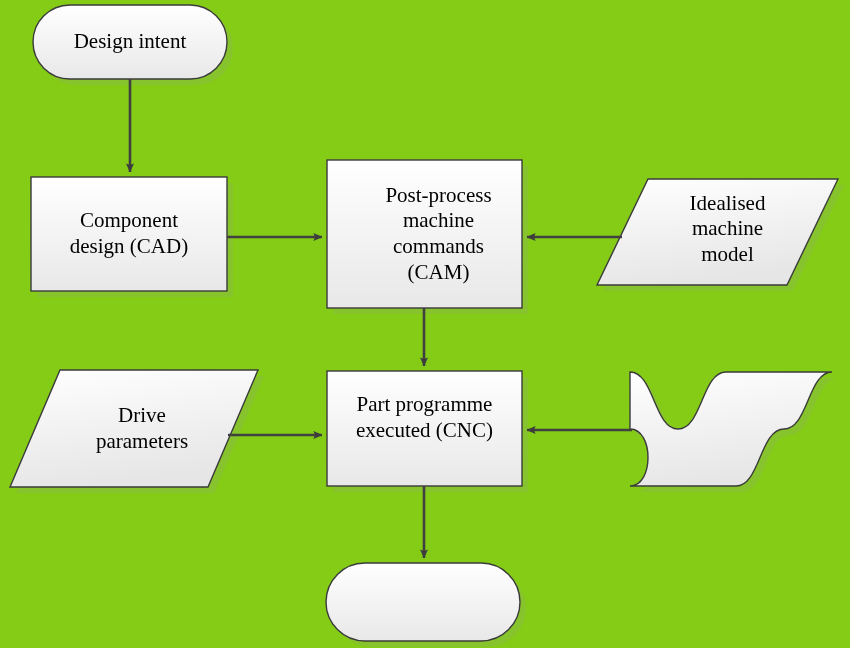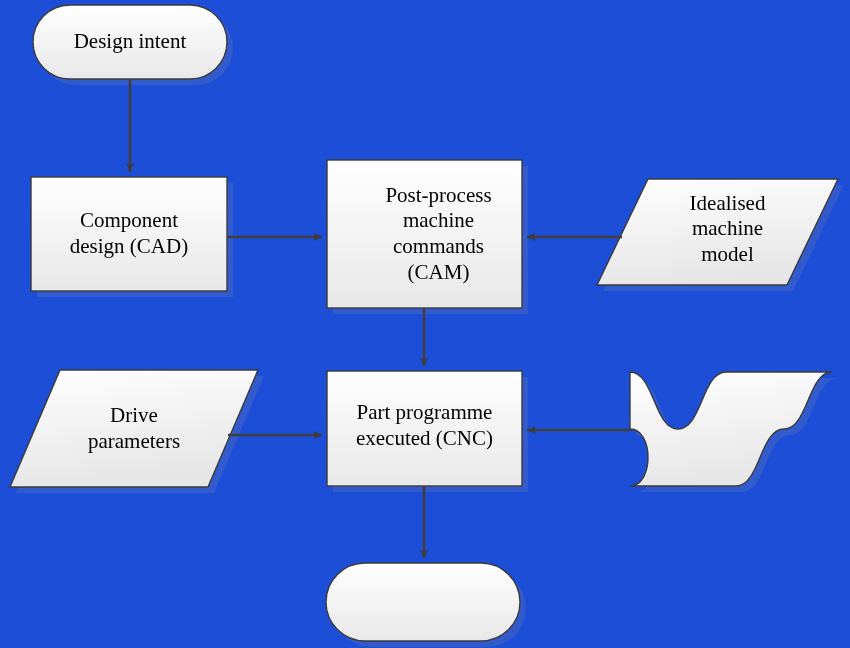--- a/index.html
+++ b/index.html
@@ -15,7 +15,7 @@
     position: relative;
     width: 850px;
     height: 648px;
-    background: #1d4ed8;
+    background: #84cc16;
     overflow: hidden;
   }
   svg#flow {

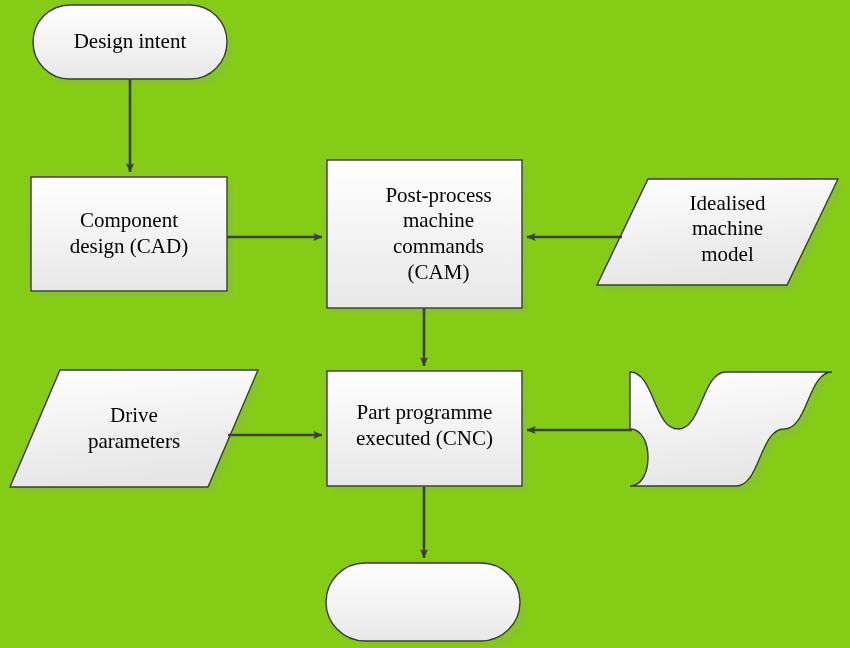--- a/index.html
+++ b/index.html
@@ -42,7 +42,7 @@
   .lbl-component       { left: 31px;  top: 177px; width: 196px; height: 114px; }
   .lbl-postprocess     { left: 327px; top: 160px; width: 195px; height: 148px; padding-left: 14px; }
   .lbl-idealised       { left: 620px; top: 179px; width: 215px; height: 100px; }
-  .lbl-drive           { left: 14px;  top: 370px; width: 240px; height: 118px; }
+  .lbl-drive           { left: 22px;  top: 370px; width: 240px; height: 118px; }
   .lbl-partprog        { left: 327px; top: 368px; width: 195px; height: 115px; font-family: Liberation Serif, serif; }
   .lbl-unmodelled      { left: 630px; top: 372px; width: 200px; height: 115px; }
   .lbl-partproduced    { left: 326px; top: 563px; width: 194px; height: 78px; }

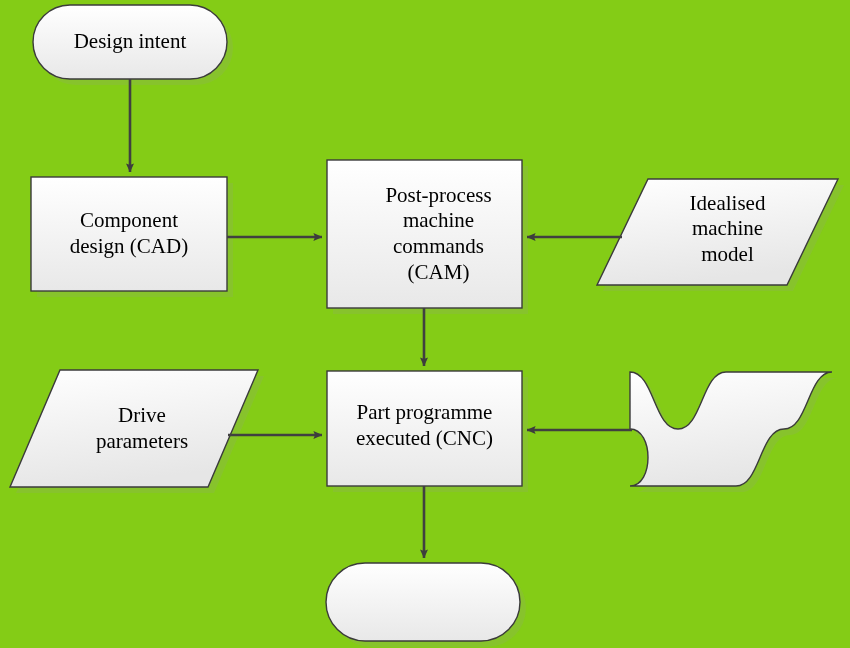--- a/index.html
+++ b/index.html
@@ -43,7 +43,7 @@
   .lbl-postprocess     { left: 327px; top: 160px; width: 195px; height: 148px; padding-left: 14px; }
   .lbl-idealised       { left: 620px; top: 179px; width: 215px; height: 100px; }
   .lbl-drive           { left: 22px;  top: 370px; width: 240px; height: 118px; }
-  .lbl-partprog        { left: 327px; top: 368px; width: 195px; height: 115px; font-family: Liberation Serif, serif; }
+  .lbl-partprog        { left: 327px; top: 360px; width: 195px; height: 115px; font-family: Liberation Serif, serif; }
   .lbl-unmodelled      { left: 630px; top: 372px; width: 200px; height: 115px; }
   .lbl-partproduced    { left: 326px; top: 563px; width: 194px; height: 78px; }
 </style>

